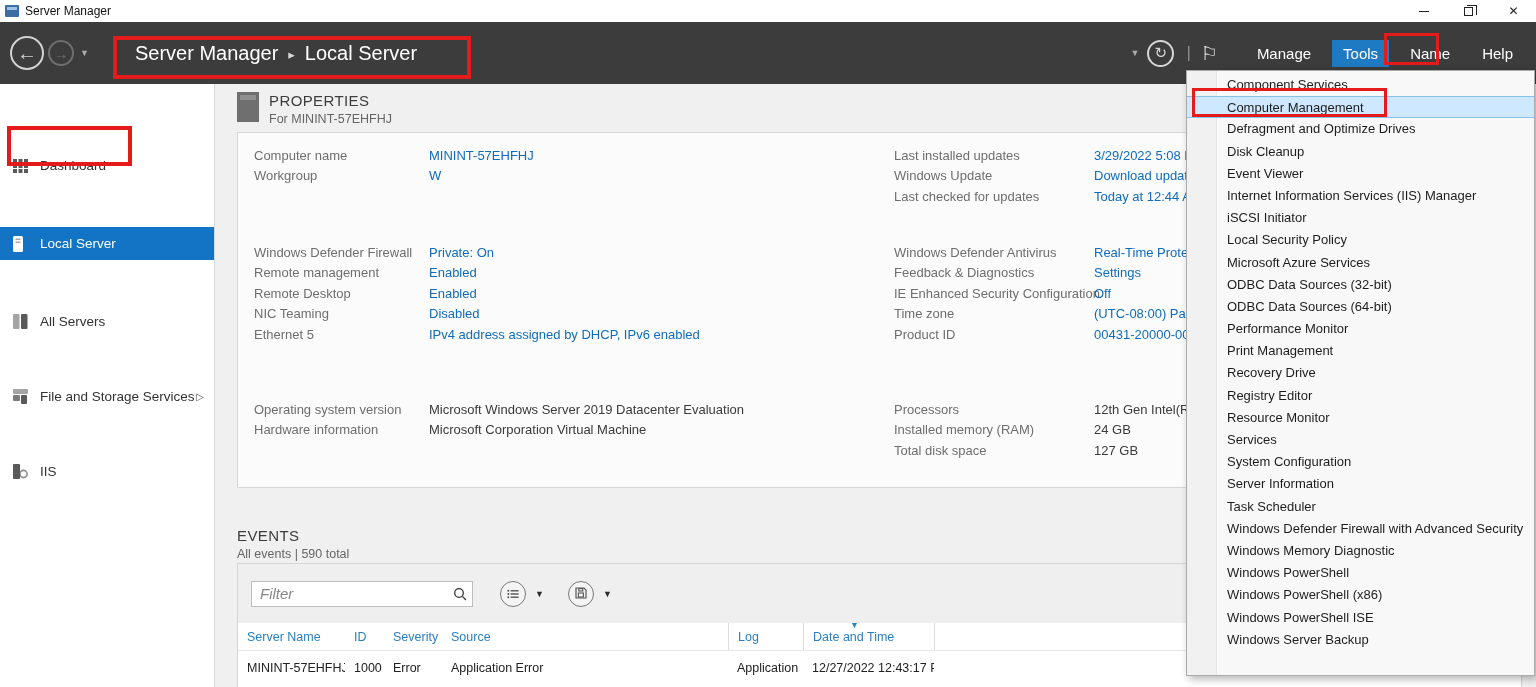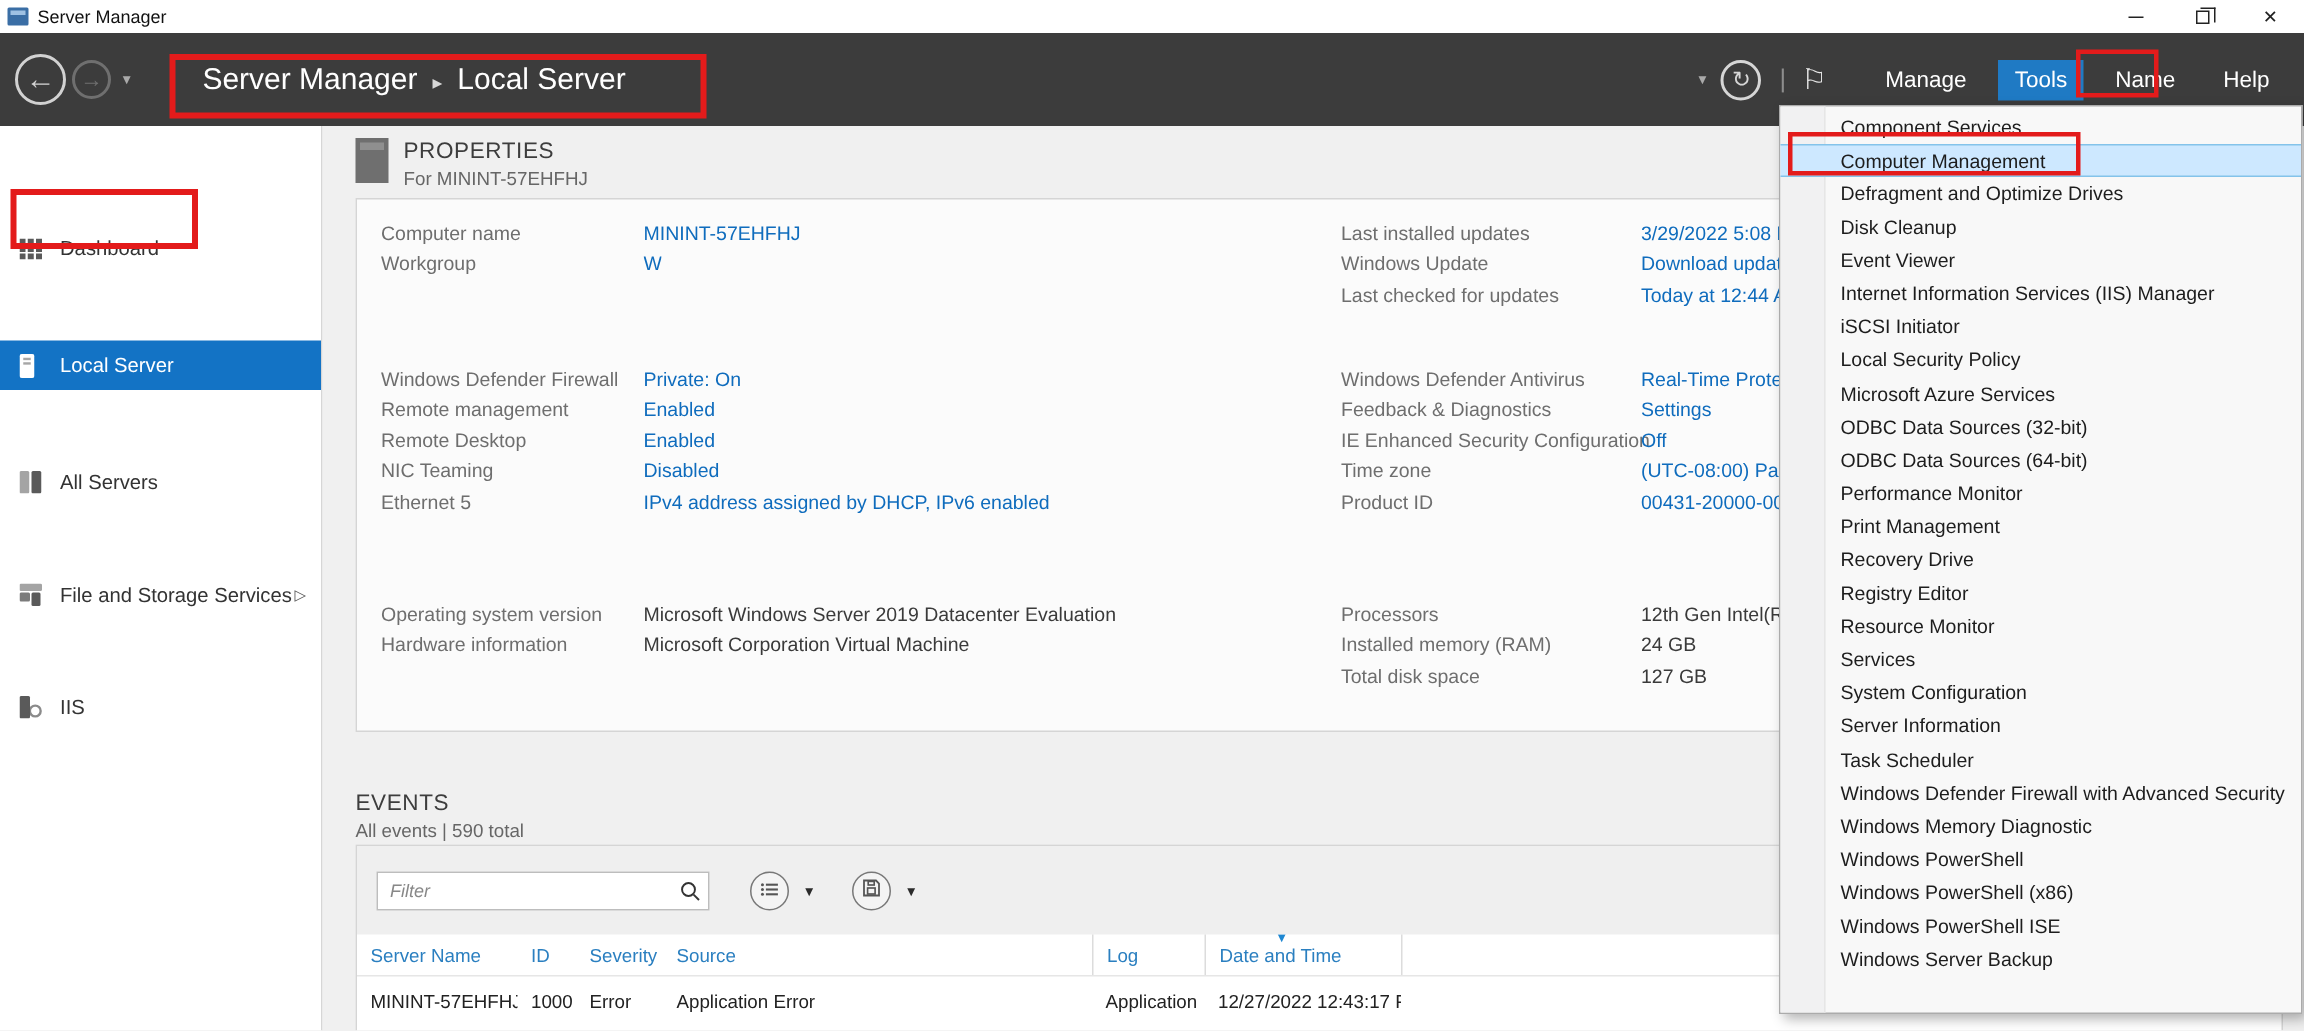--- a/index.html
+++ b/index.html
@@ -67,7 +67,7 @@
   .events-box { position:absolute; left:22px; top:479px; width:1285px; height:210px; background:#ffffff; border:1px solid #d5d5d5; }
   .events-toolbar { height:59px; background:#efefef; display:flex; align-items:center; padding-left:13px; }
   .filter-wrap { position:relative; width:222px; height:26px; }
-  .filter-wrap input { width:100%; height:100%; border:1px solid #bdbdbd; padding:0 26px 0 8px; font-size:12px; font-family:"Liberation Sans",sans-serif; color:#333; background:#fff; }
+  .filter-wrap input { width:100%; height:100%; border:1px solid #bdbdbd; padding:0 26px 0 8px; font-size:15px; font-family:"Liberation Sans",sans-serif; color:#333; background:#fff; }
   .filter-wrap input::placeholder { font-style:italic; color:#888; }
   .mag { position:absolute; right:6px; top:6px; }
   .circ-btn { width:26px; height:26px; border-radius:50%; border:1.5px solid #787878; display:flex; align-items:center; justify-content:center; background:#f4f4f4; }

